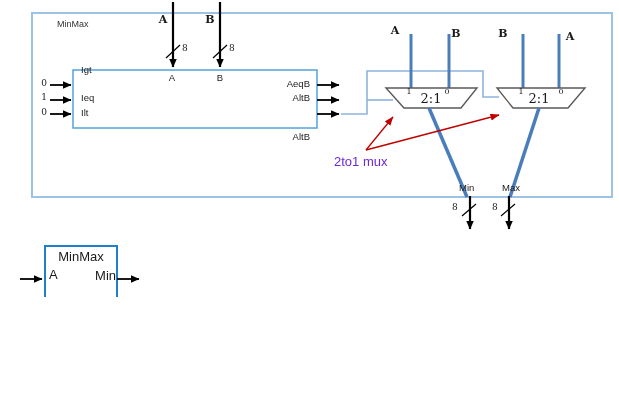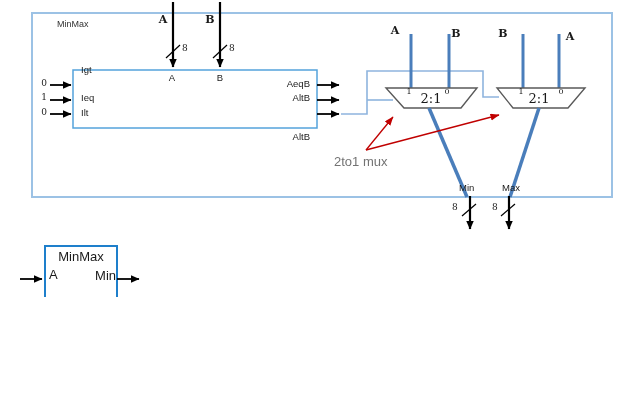--- a/index.html
+++ b/index.html
@@ -14,7 +14,7 @@
   .ctr { transform:translateX(-50%); }
   .rt  { transform:translateX(-100%); }
   .bold { font-weight:bold; }
-  .red { color:#737373; }
+  .red { color:#6d28d9; }
   .f8  { font-size:8px; }
   .f9  { font-size:9px; }
   .f95 { font-size:9.5px; }

